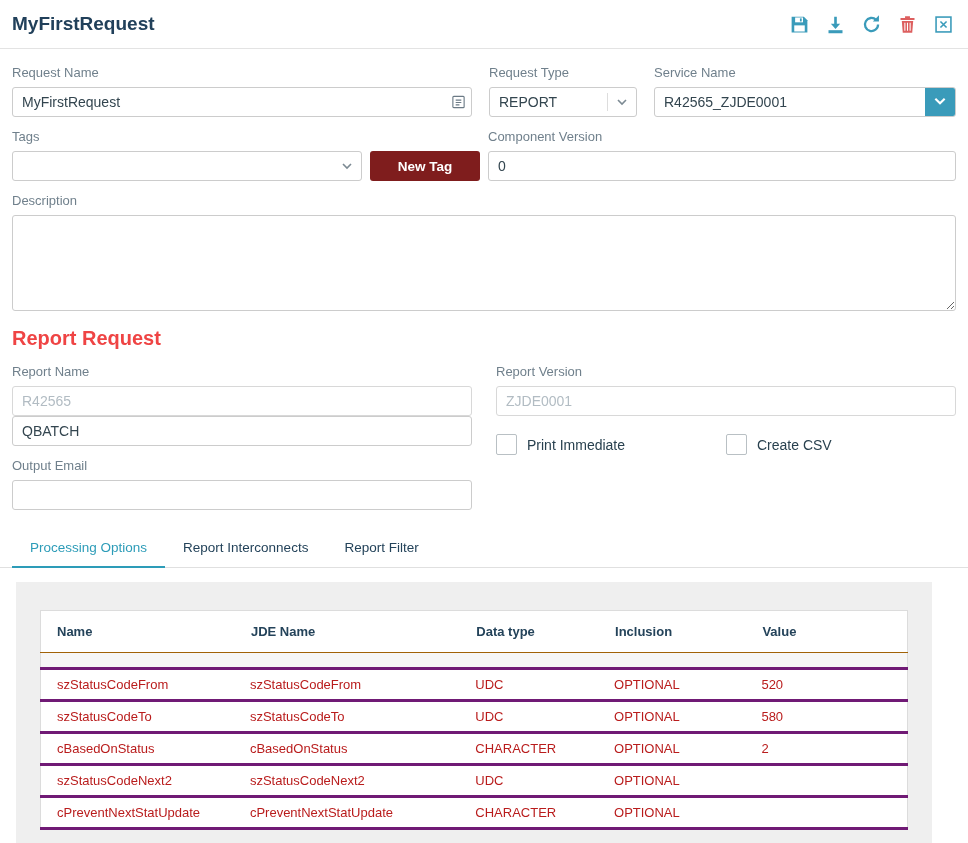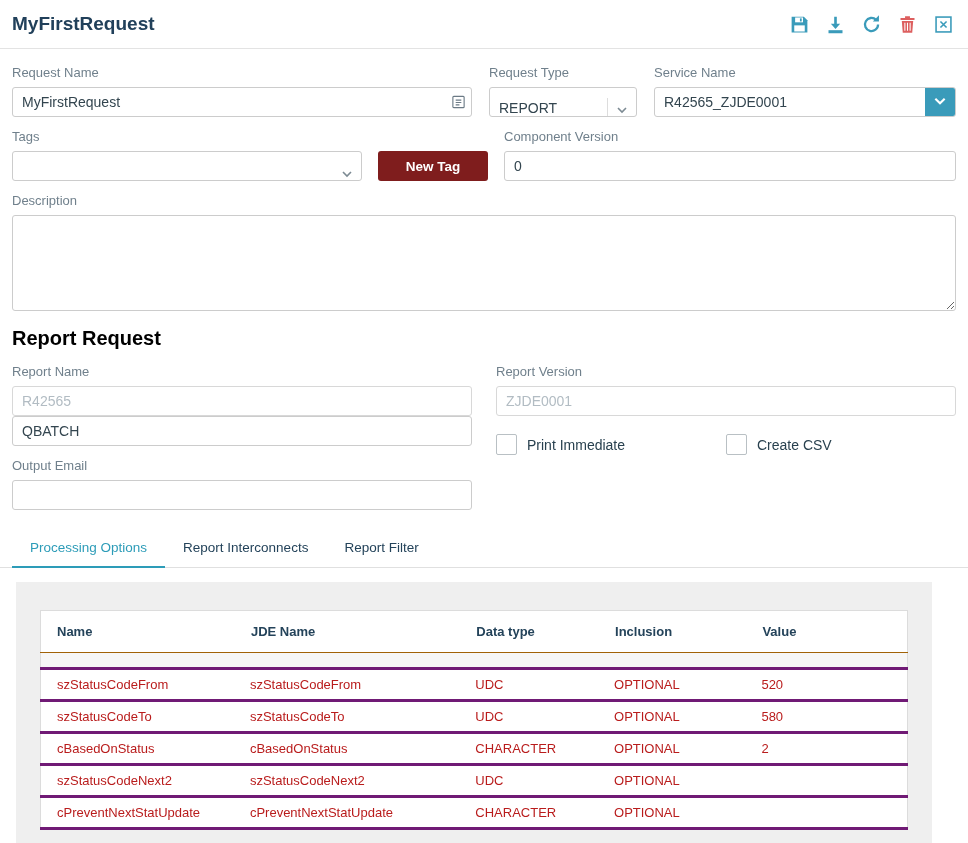--- a/index.html
+++ b/index.html
@@ -40,7 +40,7 @@
   .input-icon { position: absolute; right: 6px; top: 50%; transform: translateY(-50%); line-height: 0; }
   .input-icon svg { width: 15px; height: 15px; }
 
-  .select-box { height: 30px; display: flex; align-items: flex-end; cursor: pointer; padding: 0 8px 0 9px; }
+  .select-box { height: 30px; display: flex; align-items: center; cursor: pointer; padding: 0 8px 0 9px; }
   .select-box .sel-text { flex: 1; }
   .select-box .sel-sep { width: 1px; height: 18px; background: #ddd; margin-right: 8px; }
   .chev svg { width: 12px; height: 12px; display: block; }

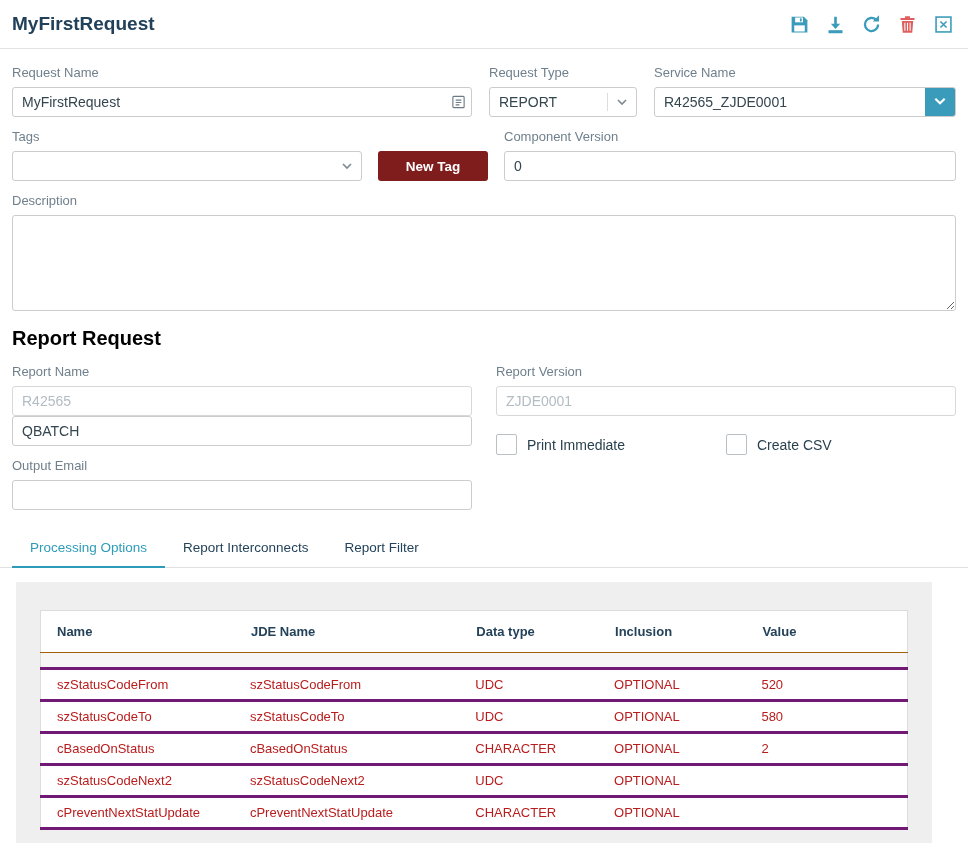--- a/index.html
+++ b/index.html
@@ -25,7 +25,7 @@
   .form-area { padding: 4px 12px 0 12px; }
   .field-label { display: block; font-size: 13px; color: #70808c; margin: 12px 0 7px; }
   .grid-row1 { display: grid; grid-template-columns: 460px 148px 1fr; column-gap: 17px; }
-  .grid-row2 { display: grid; grid-template-columns: 350px 110px 1fr; column-gap: 16px; }
+  .grid-row2 { display: grid; grid-template-columns: 350px 110px 1fr; column-gap: 8px; }
   .grid-2col { display: grid; grid-template-columns: 460px 1fr; column-gap: 24px; padding: 0 12px; }
 
   .text-input, .textarea, .select-box, .combo {

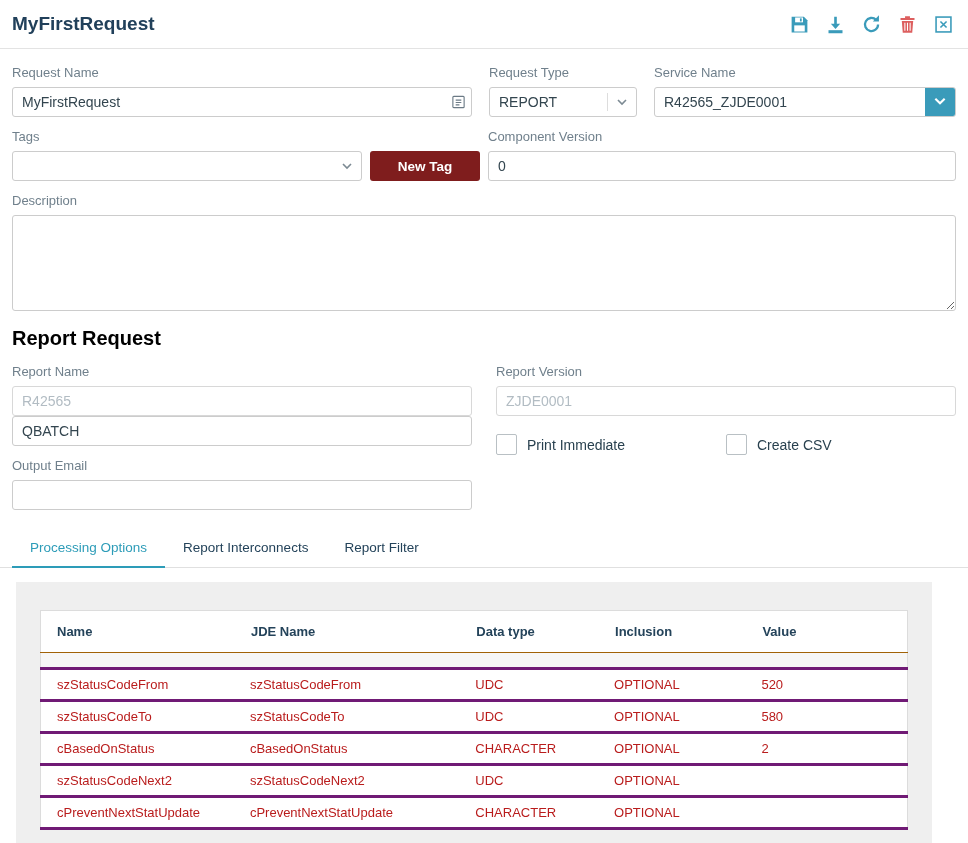--- a/index.html
+++ b/index.html
@@ -60,7 +60,7 @@
   .textarea { height: 96px; resize: both; padding: 6px 9px; display: block; }
 
   
-  .section-title { font-size: 20px; font-weight: bold; color: #000000; margin: 16px 0 2px; padding: 0 12px; }
+  .section-title { font-size: 20px; font-weight: bold; color: #ef4444; margin: 16px 0 2px; padding: 0 12px; }
 
   .checks { display: grid; grid-template-columns: 1fr 1fr; align-items: center; height: 30px; }
   .check-group { display: flex; align-items: center; gap: 10px; margin-top: 18px; }

